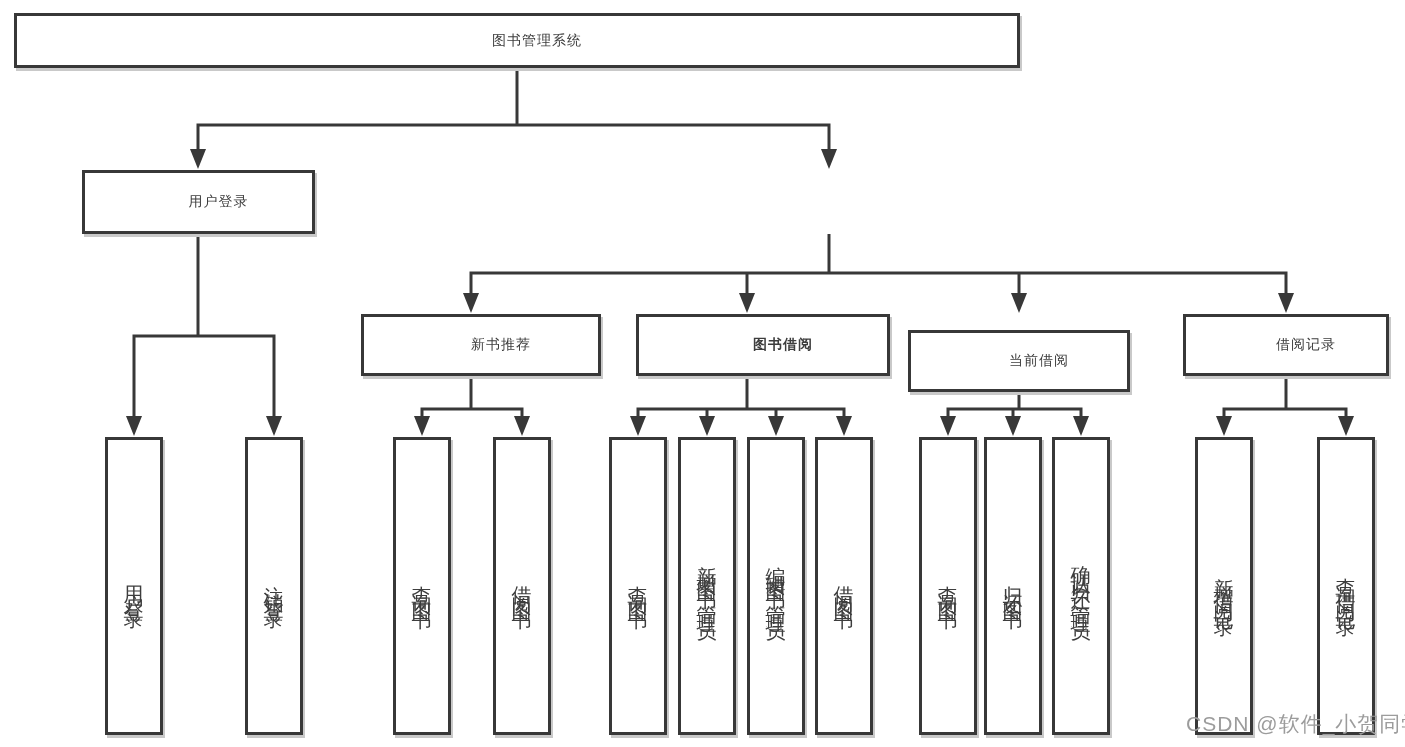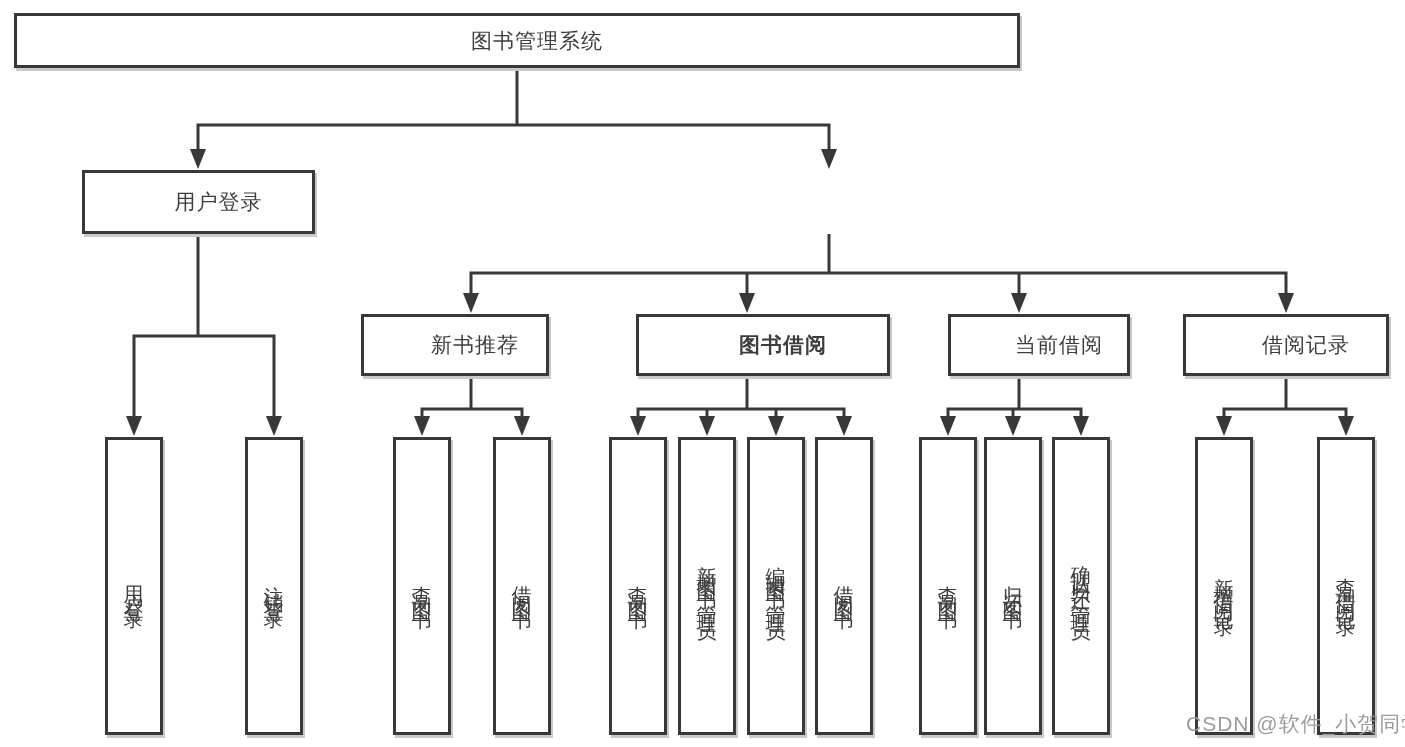--- a/index.html
+++ b/index.html
@@ -36,7 +36,7 @@
     display: flex;
     align-items: center;
     justify-content: center;
-    font-size: 21px;
+    font-size: 14px;
     letter-spacing: 1px;
     box-shadow: 2px 3px 0 #c9c9c9;
     z-index: 2;

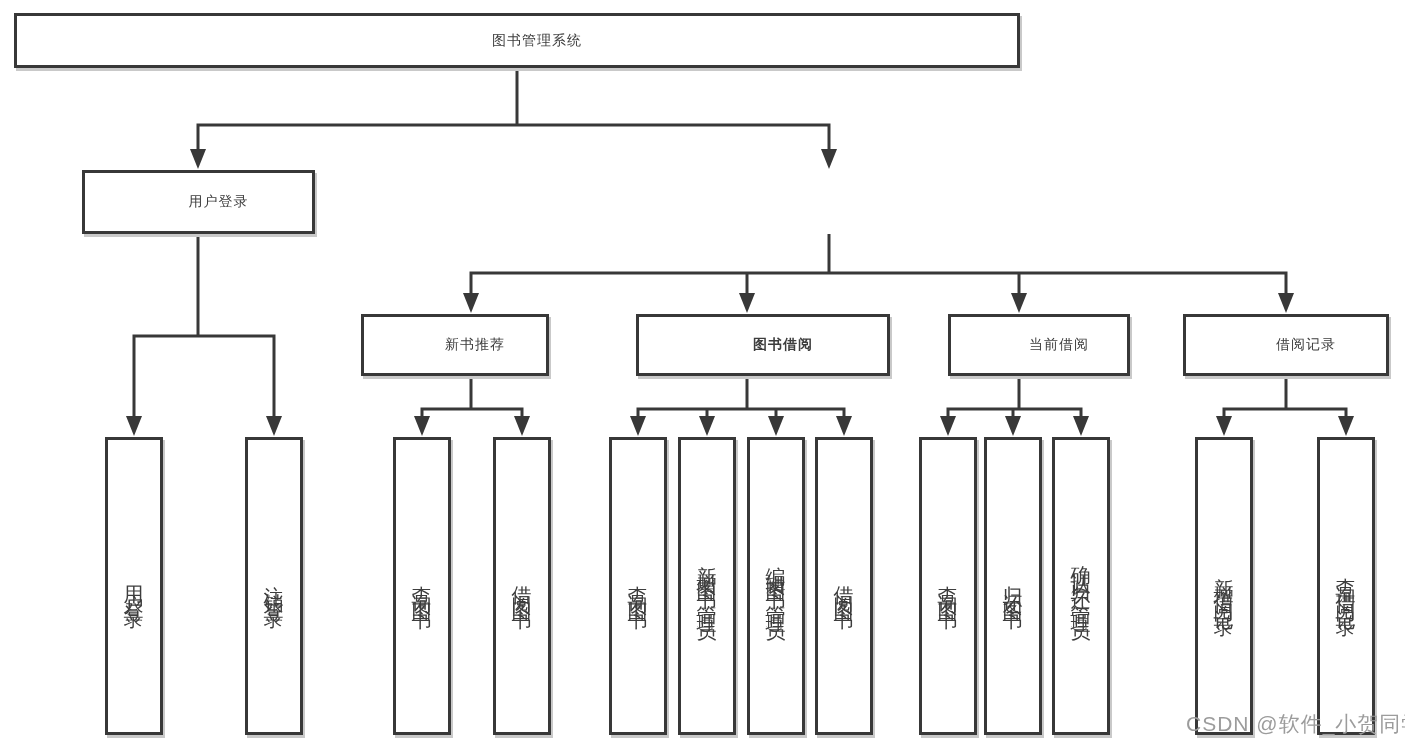--- a/index.html
+++ b/index.html
@@ -120,7 +120,7 @@
 
   <div class="box" style="left:82px; top:170px; width:233px; height:64px;">用户登录</div>
 
-  <div class="box" style="left:361px; top:314px; width:188px; height:62px;font-family:Liberation Mono, monospace;">新书推荐</div>
+  <div class="box" style="left:361px; top:314px; width:240px; height:62px;font-family:Liberation Mono, monospace;">新书推荐</div>
   <div class="box" style="left:636px; top:314px; width:254px; height:62px;font-weight:bold;">图书借阅</div>
   <div class="box" style="left:908px; top:314px; width:182px; height:62px;margin-left:40px;">当前借阅</div>
   <div class="box" style="left:1183px; top:314px; width:206px; height:62px;">借阅记录</div>

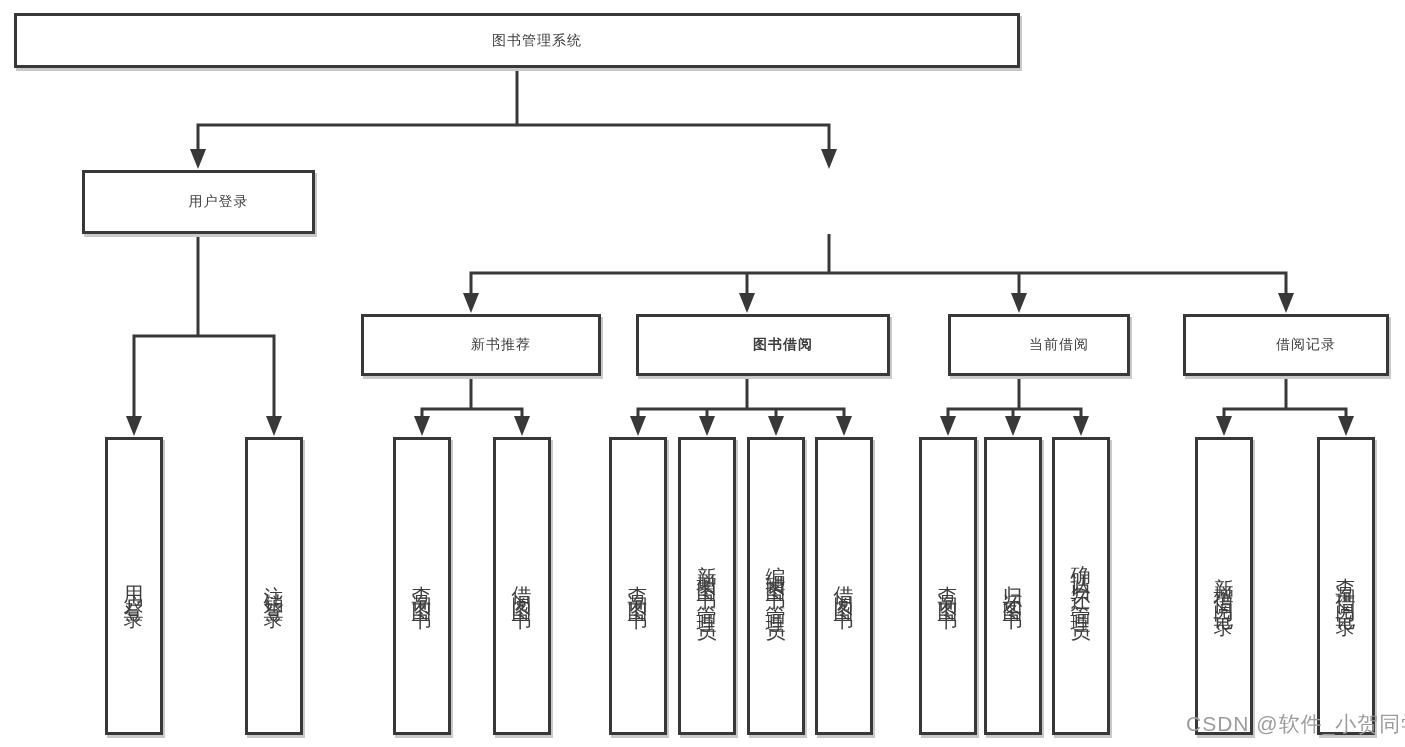--- a/index.html
+++ b/index.html
@@ -122,7 +122,7 @@
 
   <div class="box" style="left:361px; top:314px; width:240px; height:62px;font-family:Liberation Mono, monospace;">新书推荐</div>
   <div class="box" style="left:636px; top:314px; width:254px; height:62px;font-weight:bold;">图书借阅</div>
-  <div class="box" style="left:908px; top:314px; width:182px; height:62px;margin-left:40px;">当前借阅</div>
+  <div class="box" style="left:908px; top:330px; width:222px; height:62px;">当前借阅</div>
   <div class="box" style="left:1183px; top:314px; width:206px; height:62px;">借阅记录</div>
 
   <div class="box leaf" style="left:105px; top:437px; width:58px; height:298px;">用户登录</div>

